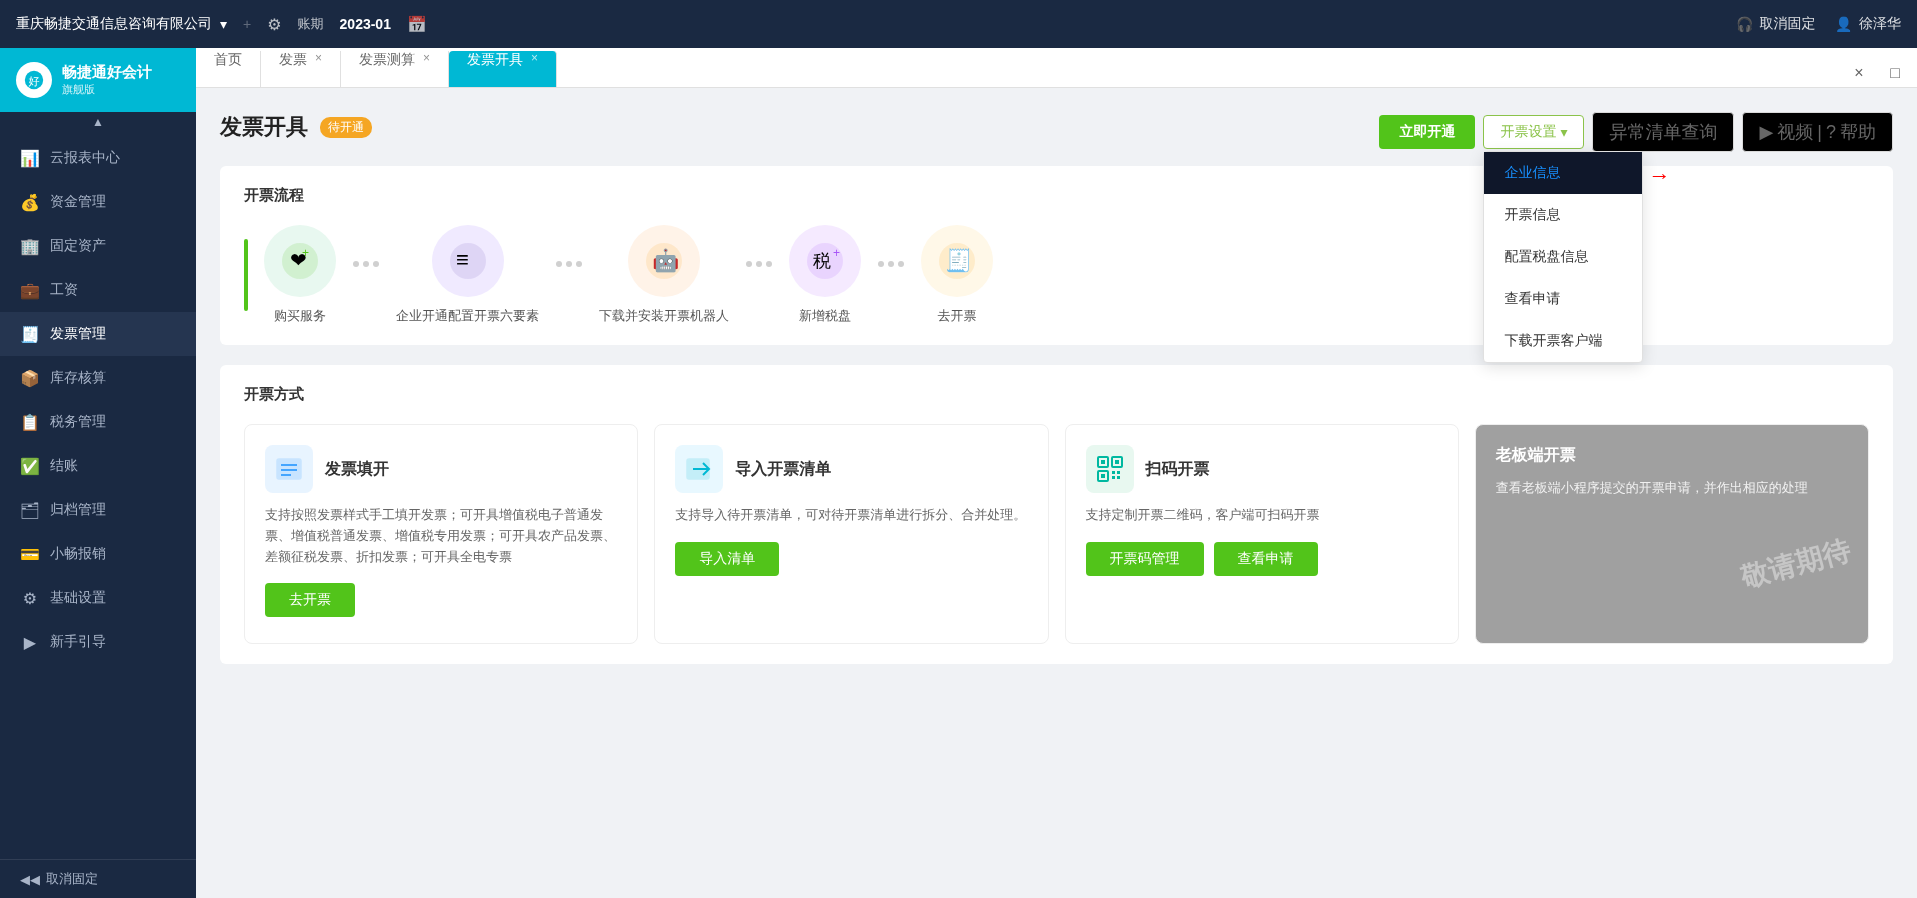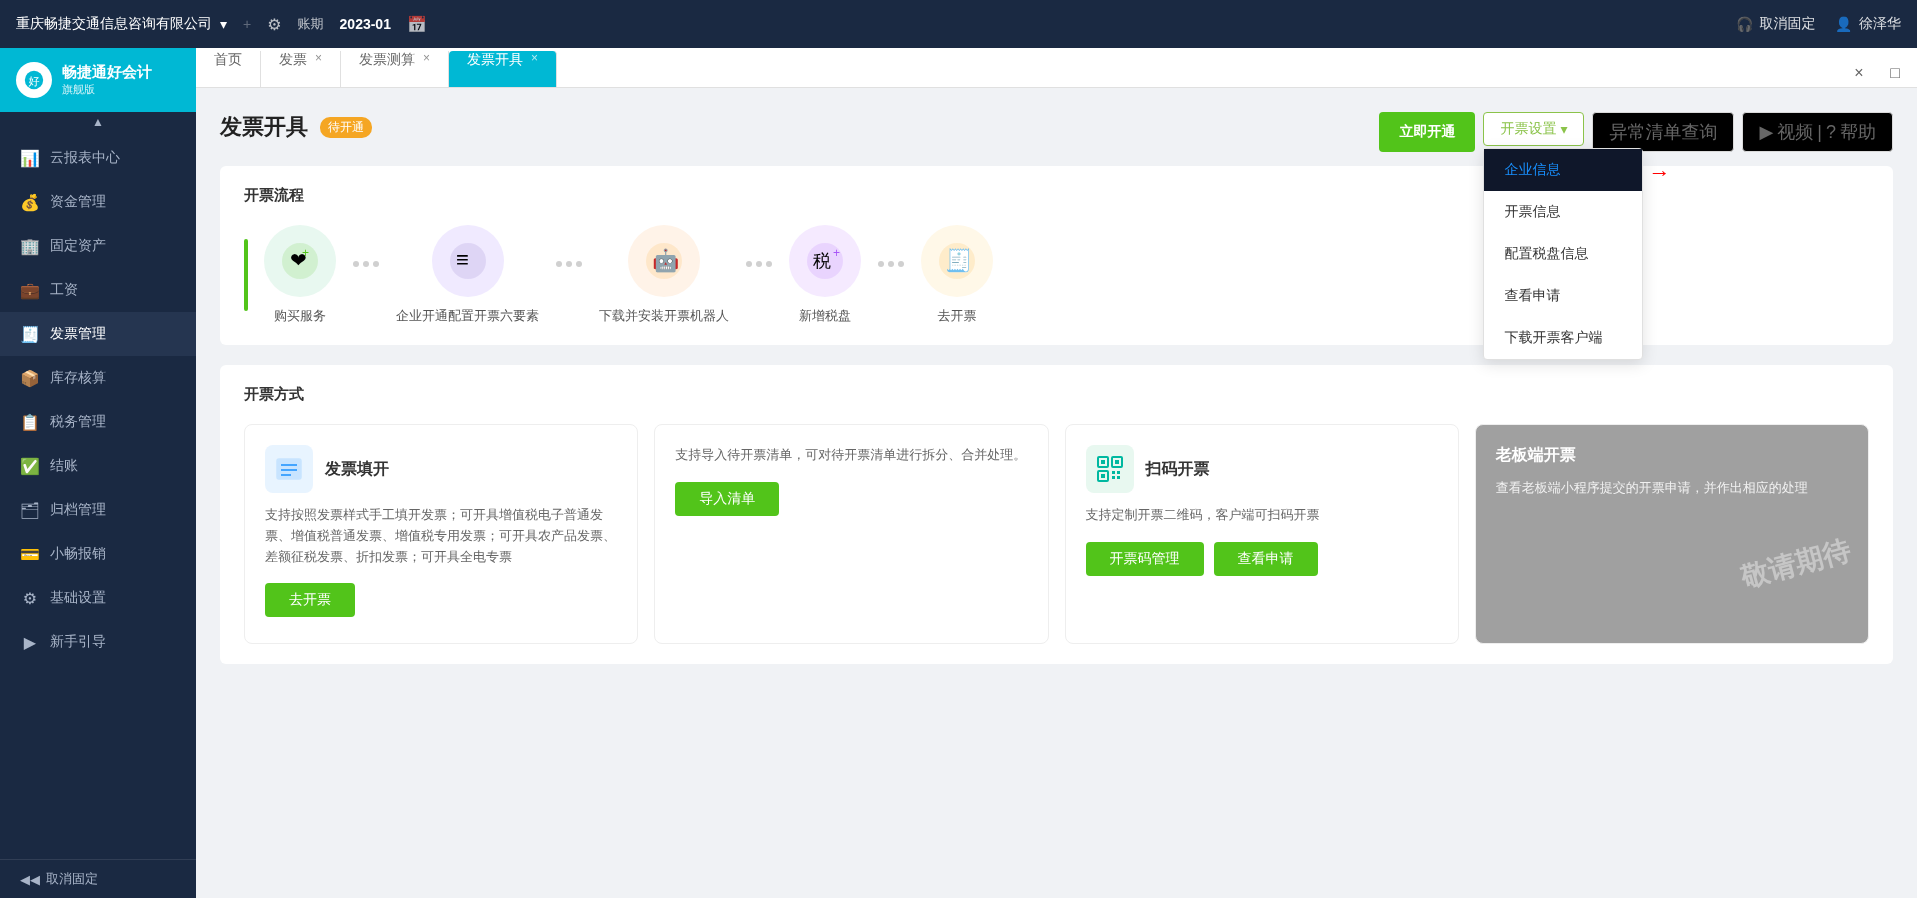--- a/index.html
+++ b/index.html
@@ -51,7 +51,7 @@
     .badge-pending { background: #f5a623; color: #fff; font-size: 12px; padding: 2px 8px; border-radius: 10px; font-family: Liberation Serif, serif; }
 
     
-    .page-actions { position: absolute; top: 24px; right: 24px; display: flex; gap: 8px; padding-left: 14px; }
+    .page-actions { position: absolute; top: 24px; right: 24px; display: flex; align-items: center; gap: 8px; padding-left: 14px; }
     .btn-primary { background: #52c41a; color: #fff; border: none; padding: 8px 20px; border-radius: 4px; font-size: 14px; cursor: pointer; font-weight: bold; }
     .btn-outline-green { background: #fff; color: #8bc34a; border: 1px solid #8bc34a; padding: 7px 16px; border-radius: 4px; font-size: 14px; cursor: pointer; display: flex; align-items: center; gap: 4px; position: relative; }
     .btn-outline-gray { background: #000000; color: #666; border: 1px solid #d9d9d9; padding: 7px 16px; border-radius: 4px; font-size: 18px; cursor: pointer; display: flex; align-items: center; gap: 4px; }

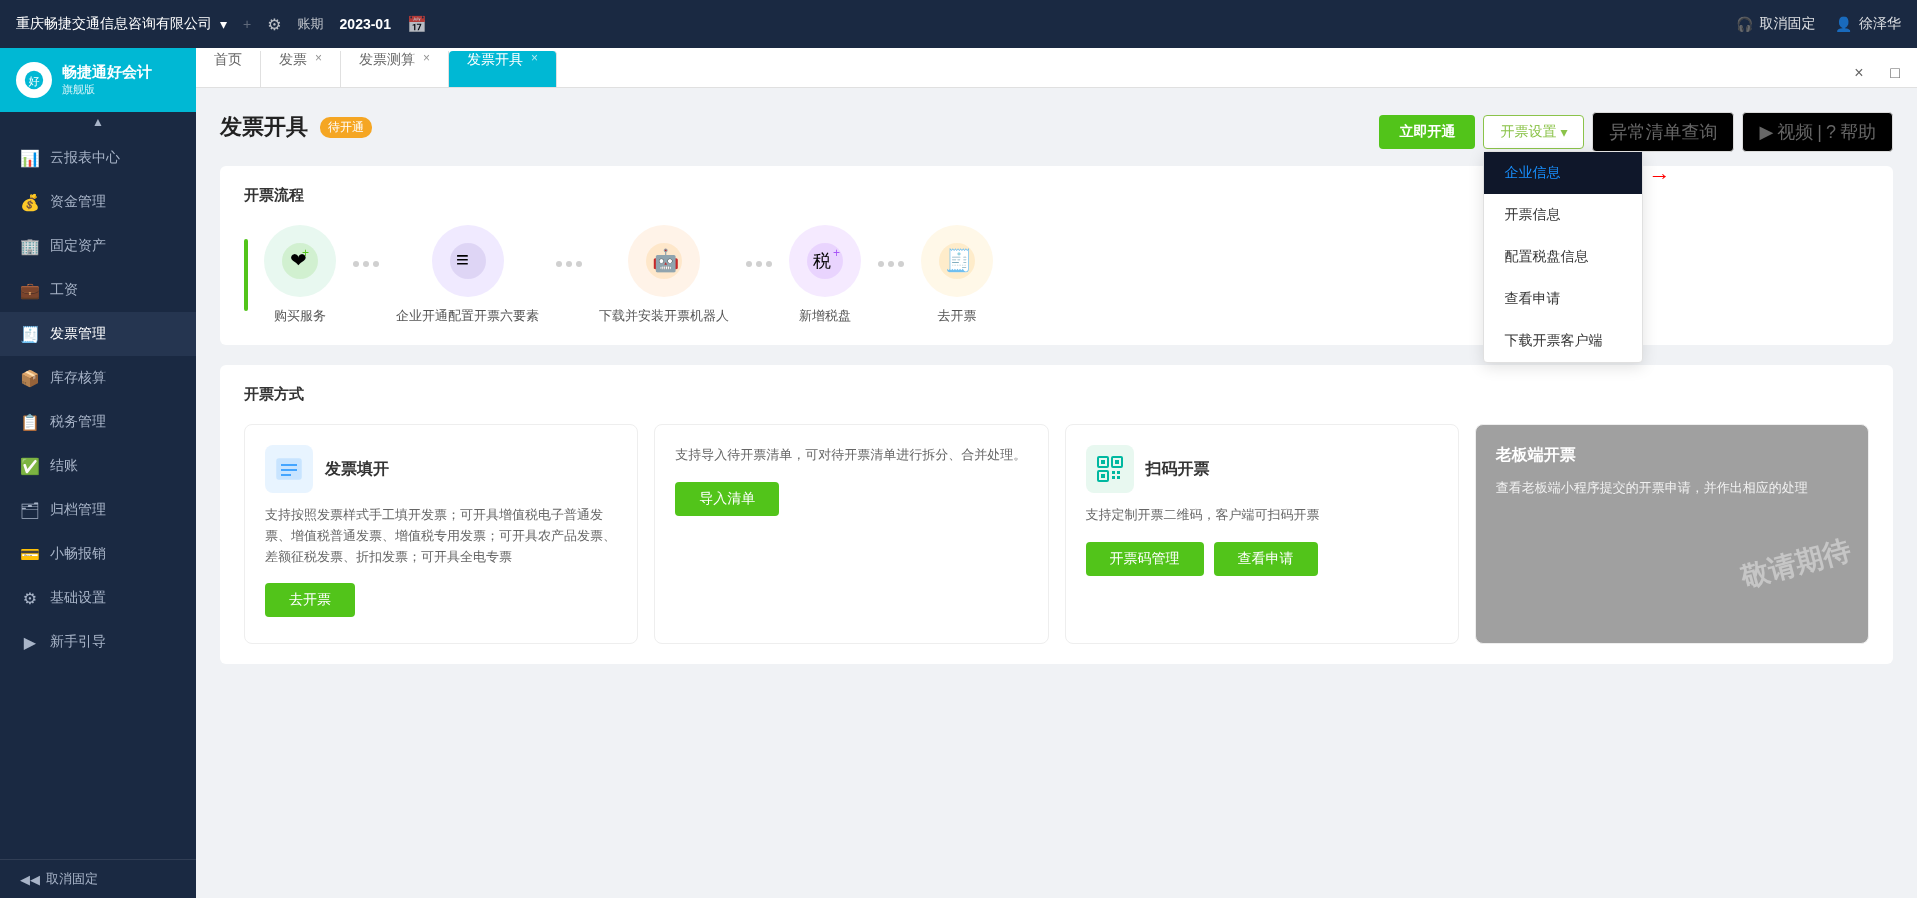--- a/index.html
+++ b/index.html
@@ -375,6 +375,16 @@
             </div>
 
             <div class="method-card">
+              <div class="method-card-header">
+                <div class="method-icon cyan">
+                  <svg width="32" height="32" viewBox="0 0 32 32">
+                      <rect x="4" y="6" width="22" height="20" rx="2" fill="#00b8d4" opacity="0.15" stroke="#00b8d4" stroke-width="1.5"></rect>
+                      <polyline points="20,10 26,16 20,22" stroke="#00b8d4" stroke-width="2" fill="none"></polyline>
+                      <line x1="10" y1="16" x2="26" y2="16" stroke="#00b8d4" stroke-width="2"></line>
+                    </svg>
+                </div>
+                <span class="method-title">导入开票清单</span>
+              </div>
               <p class="method-desc">支持导入待开票清单，可对待开票清单进行拆分、合并处理。</p>
               <button class="btn-green">导入清单</button>
             </div>

